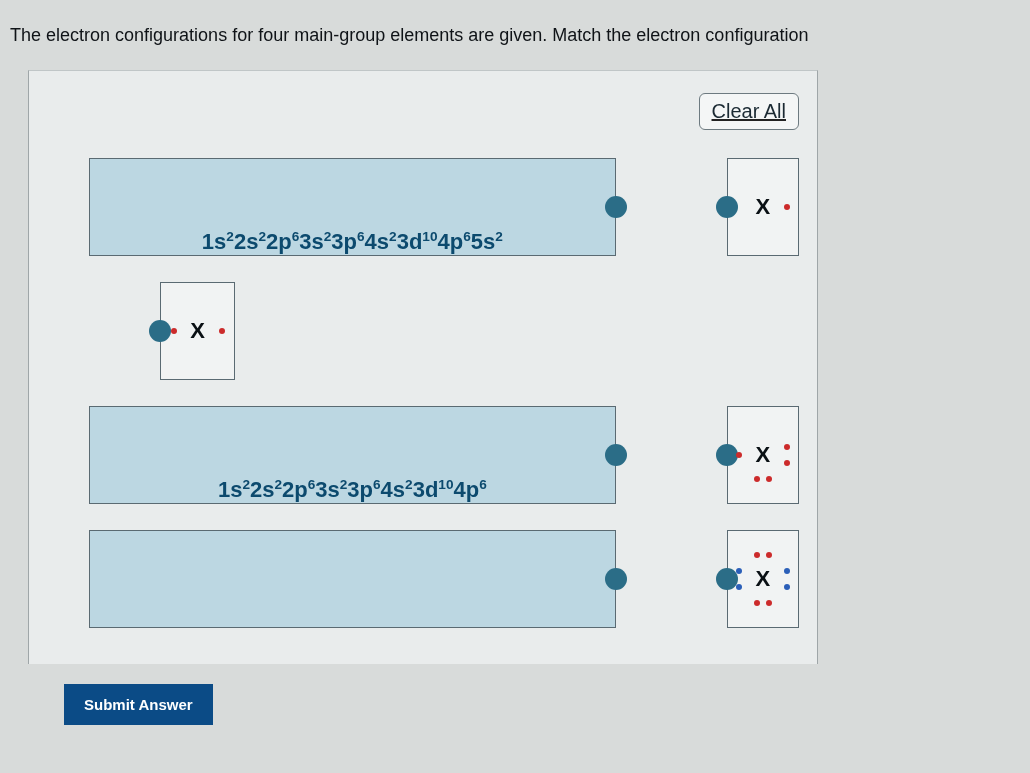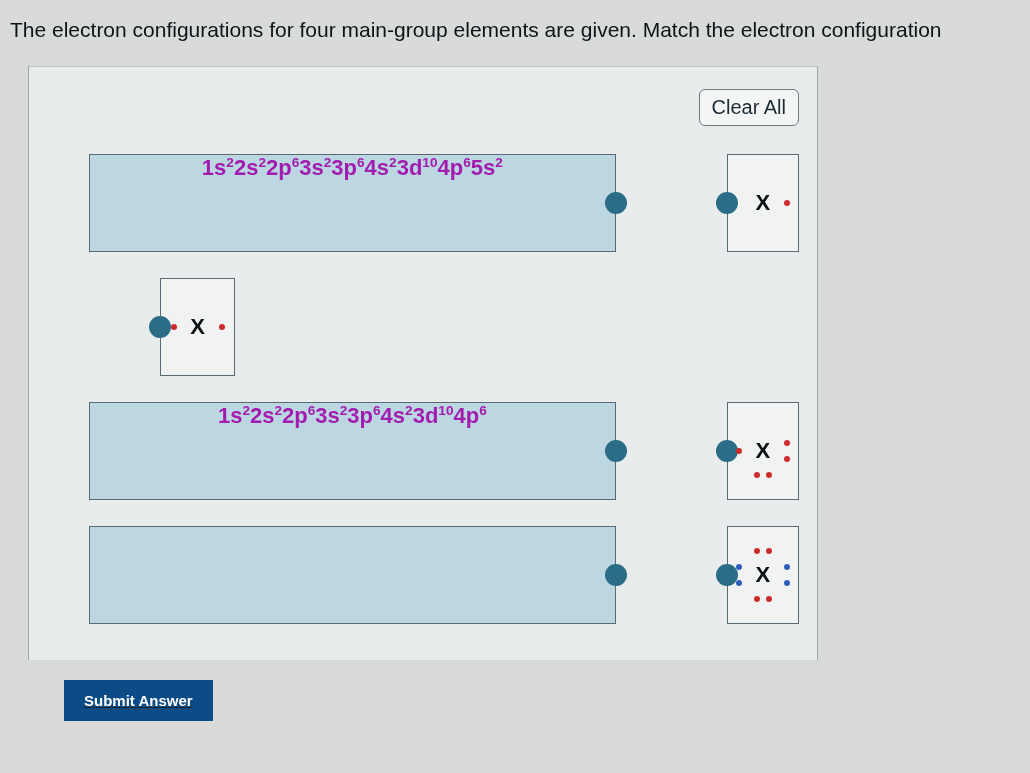--- a/index.html
+++ b/index.html
@@ -12,8 +12,8 @@
     color: #222;
   }
   .prompt {
-    font-size: 21px;
-    padding: 18px 10px 24px 10px;
+    font-size: 18px;
+    padding: 25px 10px 24px 10px;
     color: #0f1317;
   }
   .panel {

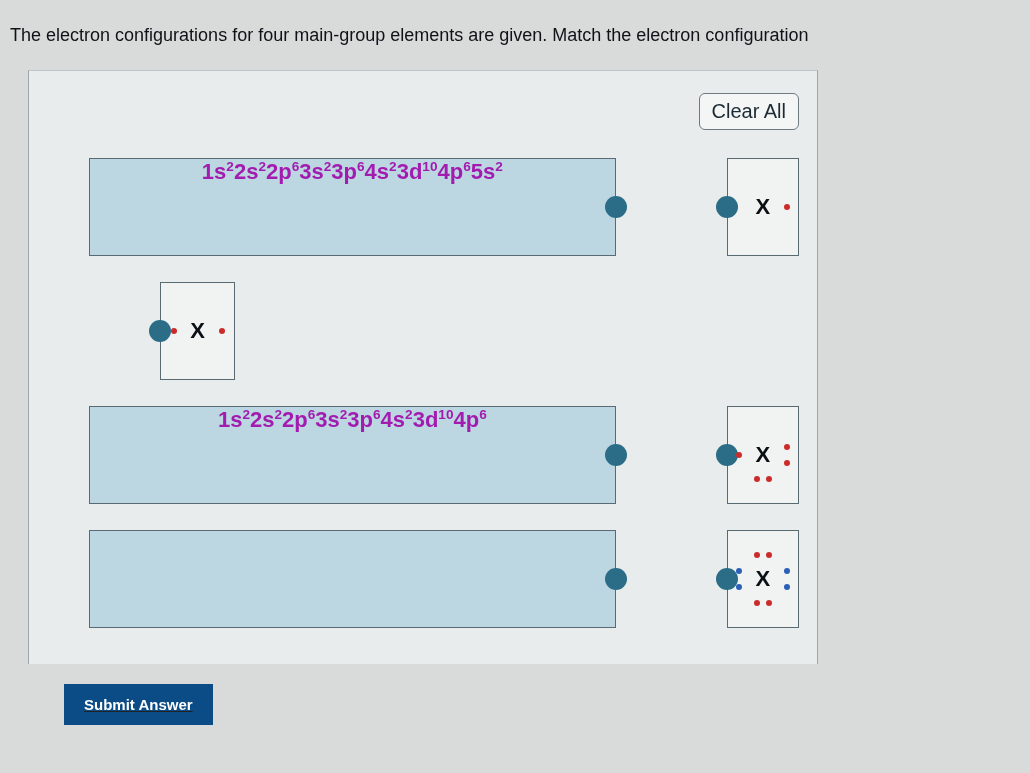--- a/index.html
+++ b/index.html
@@ -29,6 +29,7 @@
     display: flex;
     justify-content: flex-end;
     margin-bottom: 28px;
+    text-decoration: underline;
   }
   .clear-btn {
     background: #f4f6f6;

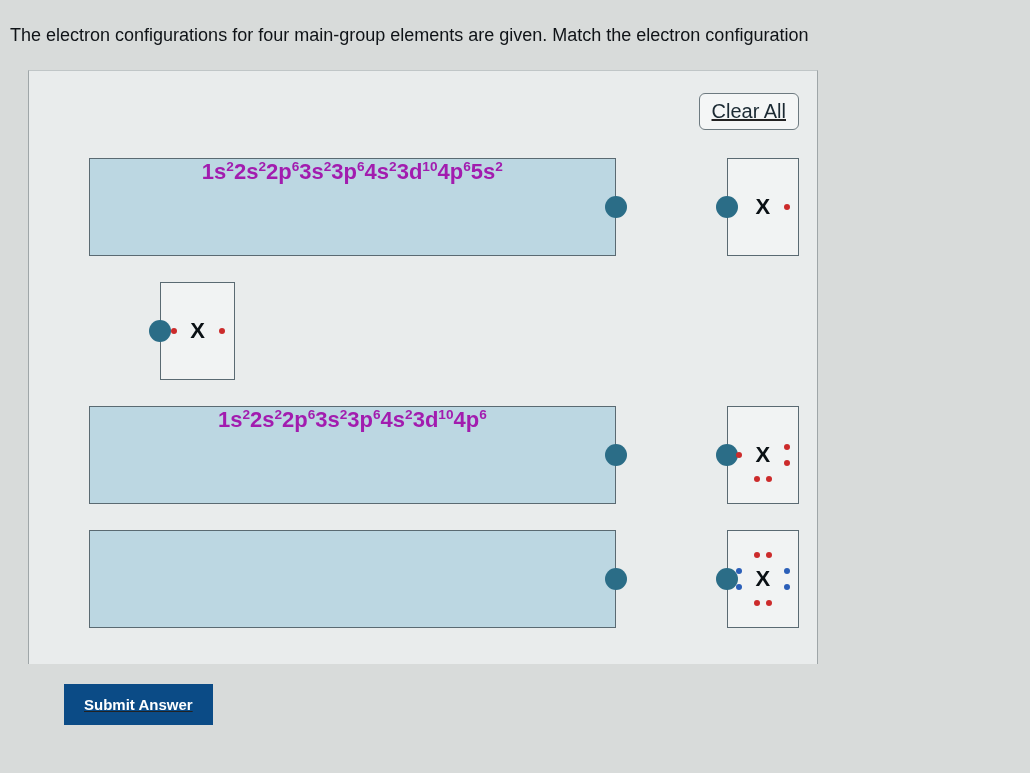--- a/index.html
+++ b/index.html
@@ -52,11 +52,11 @@
     background: #bcd7e2;
     border: 1px solid #5a6a72;
     display: flex;
-    align-items: flex-start;
+    align-items: flex-end;
     justify-content: center;
     font-size: 22px;
     font-weight: bold;
-    color: #a21caf;
+    color: #0c4a6e;
     padding: 0 14px;
     margin-left: 44px;
   }

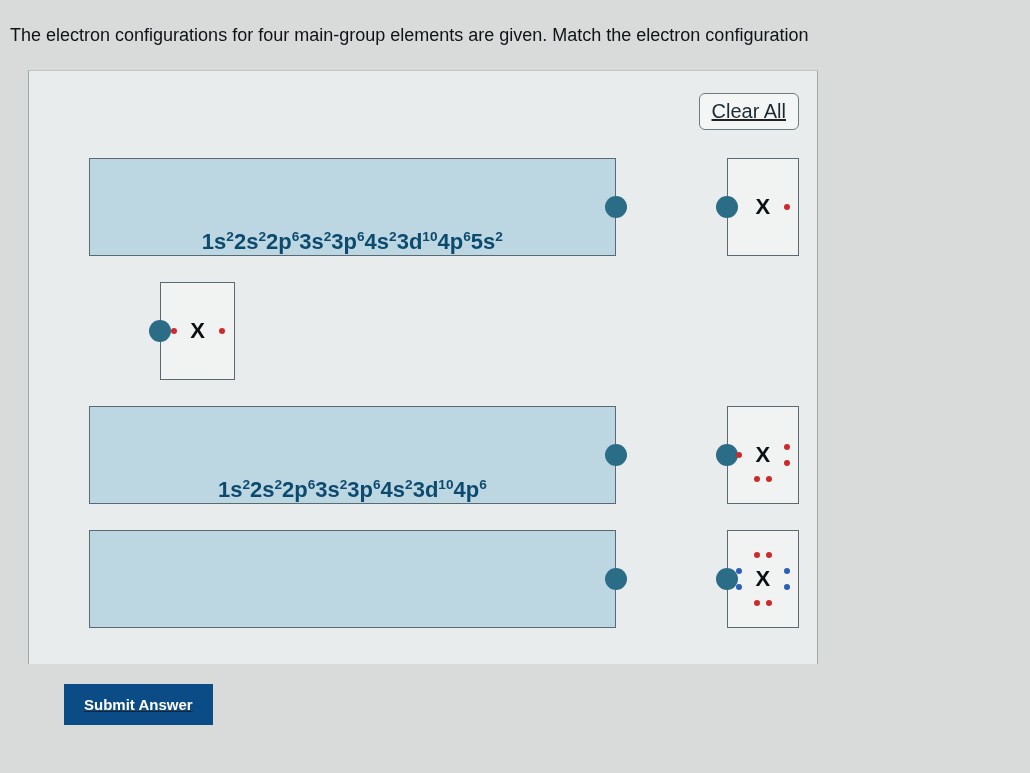--- a/index.html
+++ b/index.html
@@ -131,7 +131,6 @@
     gap: 1px;
     padding: 20px 0 0 64px;
     font-size: 17px;
-    text-decoration: underline;
   }
   .btn-primary {
     background: #0b4b86;

